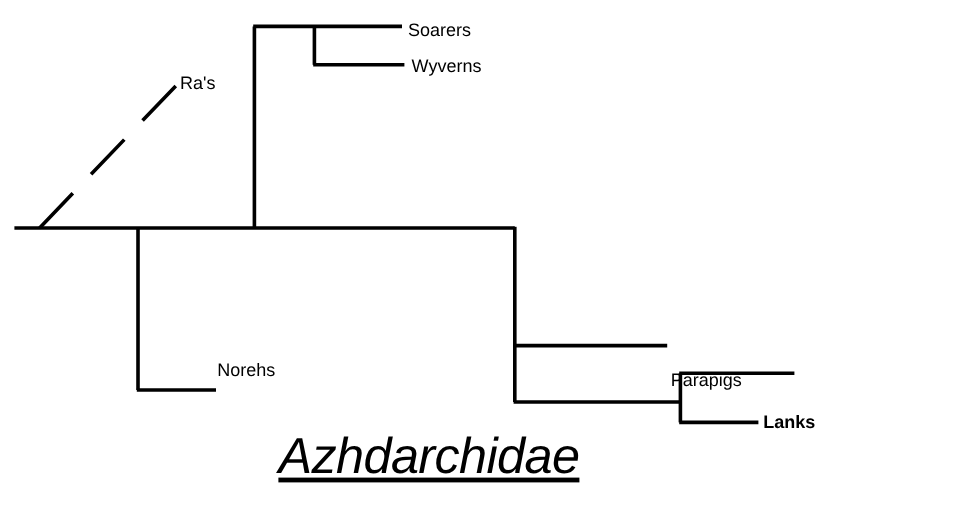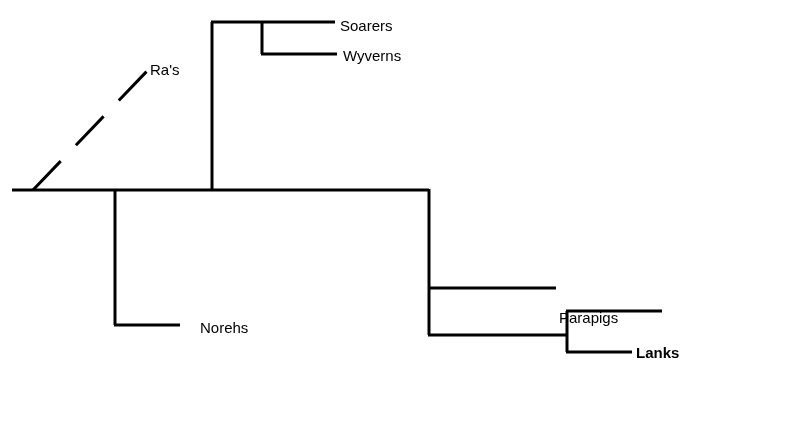--- a/index.html
+++ b/index.html
@@ -80,7 +80,7 @@
 
   <div class="taxon-label" style="left:150px; top:62px;">Ra's</div>
 
-  <div class="taxon-label" style="left:181px; top:320px;margin-left:19px;">Norehs</div>
+  <div class="taxon-label" style="left:181px; top:301px;">Norehs</div>
 
   <div class="taxon-label" style="left:559px; top:281px;margin-top:29px;">Parapigs</div>
 

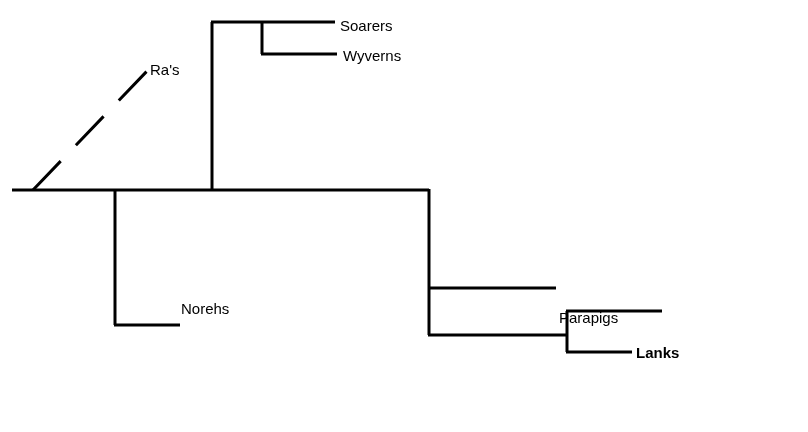--- a/index.html
+++ b/index.html
@@ -87,6 +87,7 @@
 
   <div class="taxon-label" style="left:636px; top:345px;font-weight:bold;">Lanks</div>
 
+  <div id="clade-title">Azhdarchidae</div>
 
 </div>
 

